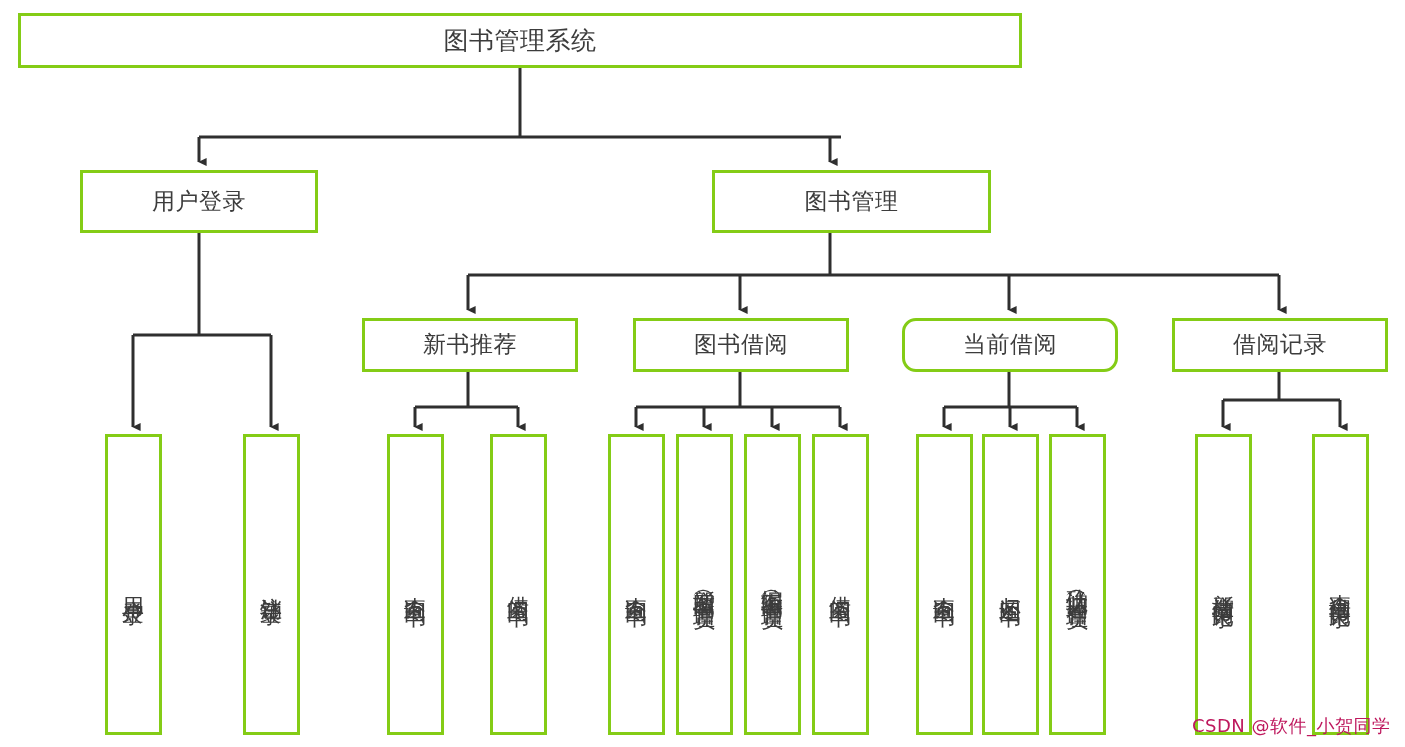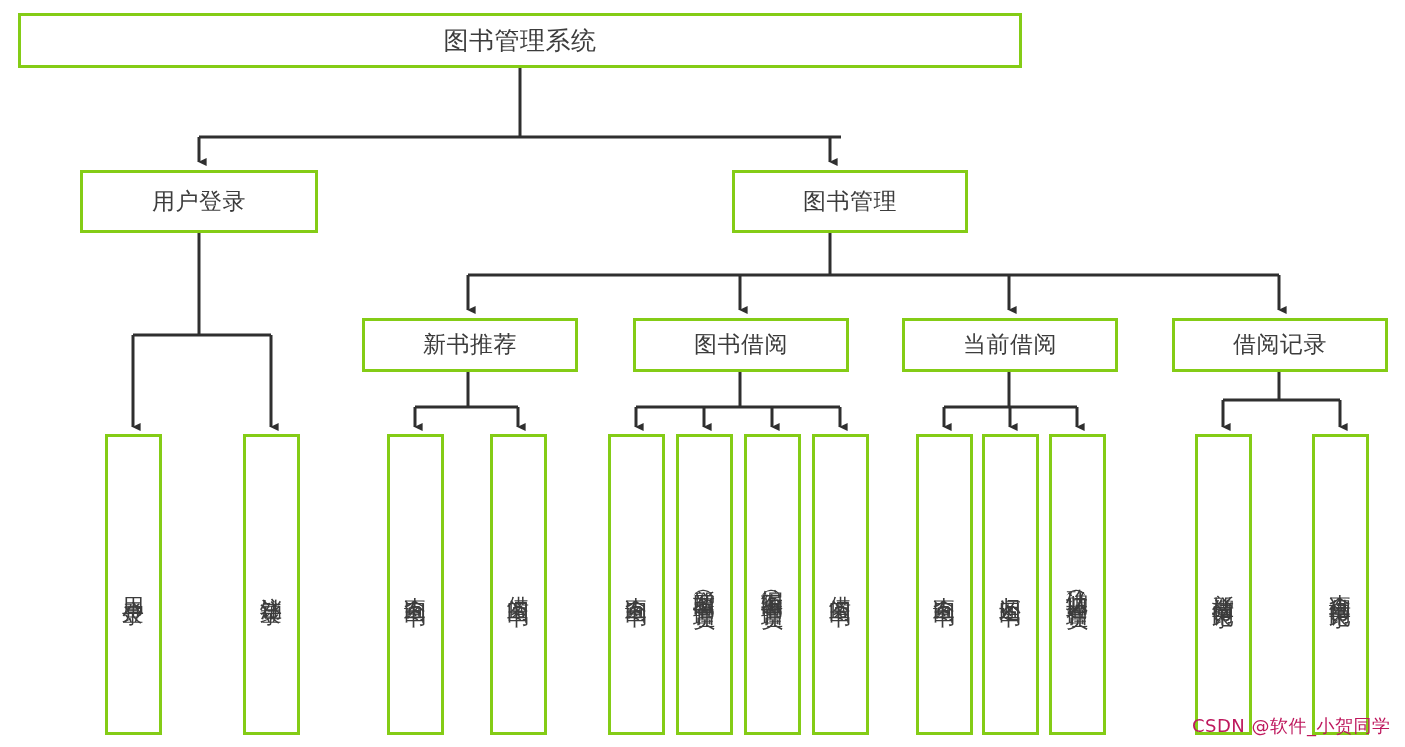--- a/index.html
+++ b/index.html
@@ -134,7 +134,7 @@
     <span class="node-label">用户登录</span>
   </div>
 
-  <div class="node horiz" style="left:712px; top:170px; width:236px; height:63px;margin-left:20px;">
+  <div class="node horiz" style="left:712px; top:170px; width:279px; height:63px;">
     <span class="node-label">图书管理</span>
   </div>
 

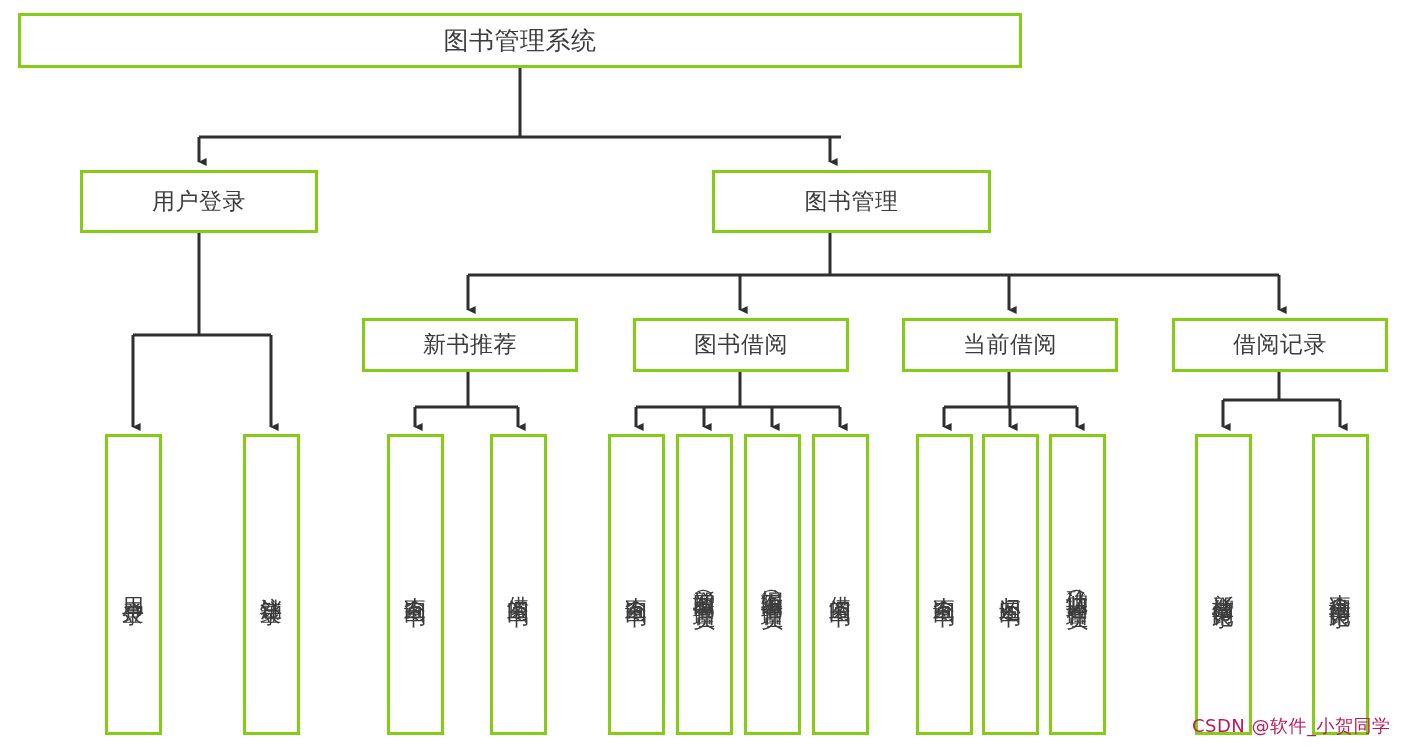--- a/index.html
+++ b/index.html
@@ -146,7 +146,7 @@
     <span class="node-label">新书推荐</span>
   </div>
 
-  <div class="node horiz" style="left:902px; top:318px; width:216px; height:54px;">
+  <div class="node horiz" style="left:902px; top:318px; width:216px; height:54px;border-radius:14px;">
     <span class="node-label">当前借阅</span>
   </div>
 

